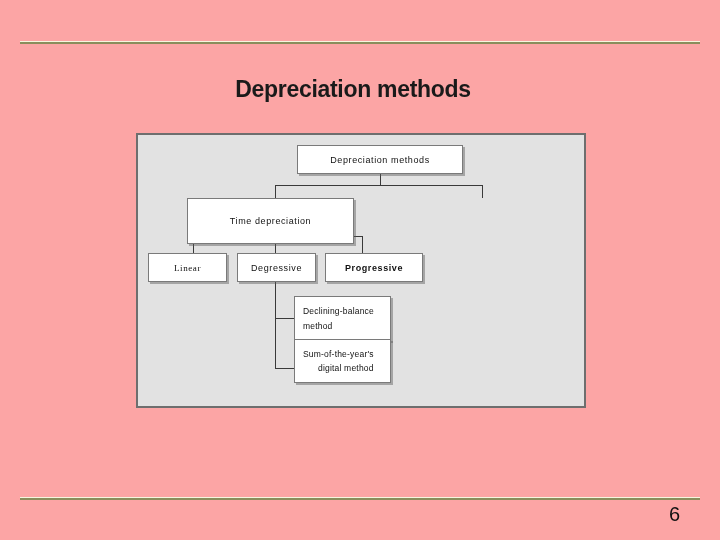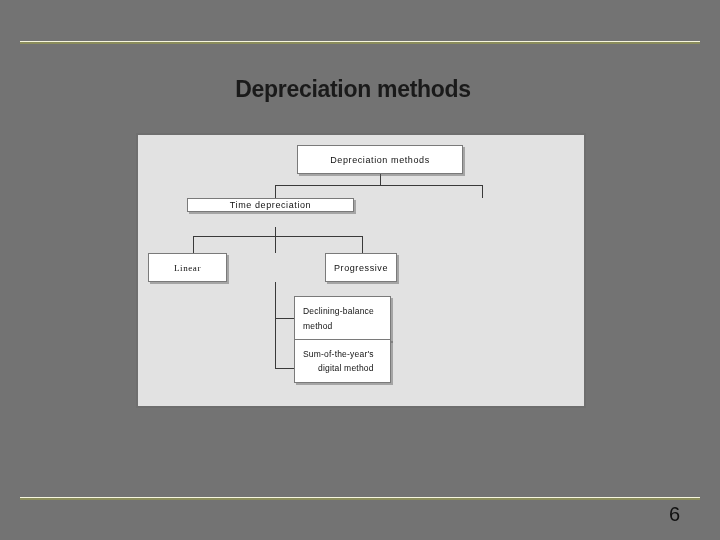--- a/index.html
+++ b/index.html
@@ -7,7 +7,7 @@
     position: relative;
     width: 720px;
     height: 540px;
-    background: #737373;
+    background: #fca5a5;
     font-family: "Liberation Sans", sans-serif;
     overflow: hidden;
   }

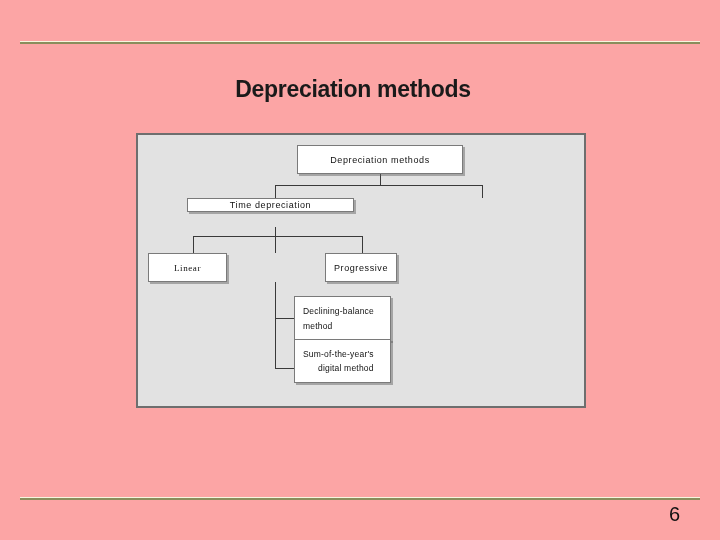--- a/index.html
+++ b/index.html
@@ -66,7 +66,7 @@
     line-height: 1.7;
   }
   .node.root        { left: 297px; top: 145px; width: 166px; height: 29px; }
-  .node.time        { left: 187px; top: 198px; width: 167px; height: 14px; }
+  .node.time        { left: 187px; top: 198px; width: 167px; height: 46px; }
   .node.unit        { left: 407px; top: 198px; width: 167px; height: 29px; }
   .node.linear      { left: 148px; top: 253px; width: 79px;  height: 29px; font-family: Liberation Serif, serif; }
   .node.degressive  { left: 237px; top: 253px; width: 79px;  height: 29px; }

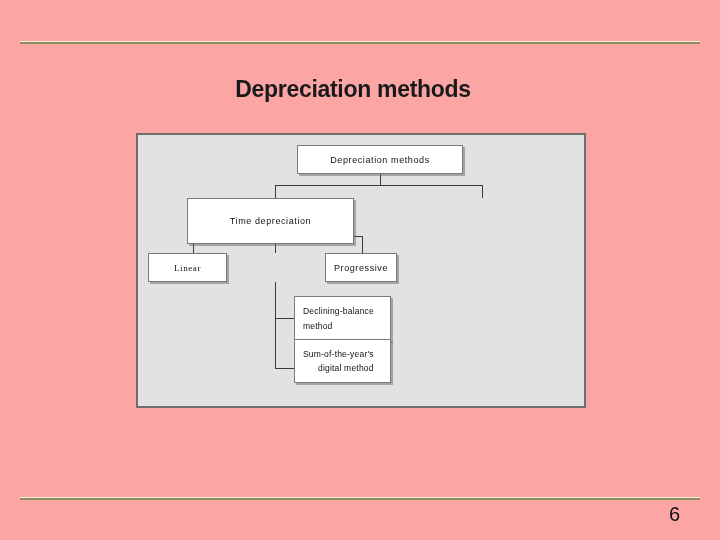--- a/index.html
+++ b/index.html
@@ -133,6 +133,9 @@
   <div class="node linear">
     <span class="lbl">Linear</span>
   </div>
+  <div class="node degressive">
+    <span class="lbl">Degressive</span>
+  </div>
   <div class="node progressive">
     <span class="lbl">Progressive</span>
   </div>

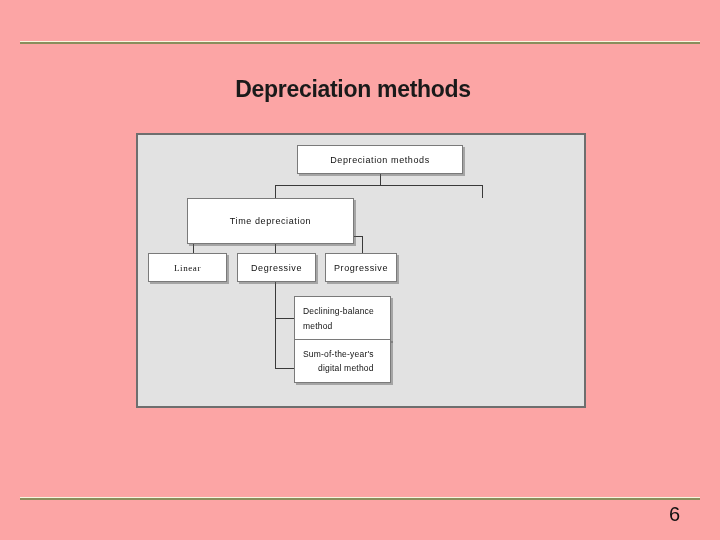--- a/index.html
+++ b/index.html
@@ -70,7 +70,7 @@
   .node.unit        { left: 407px; top: 198px; width: 167px; height: 29px; }
   .node.linear      { left: 148px; top: 253px; width: 79px;  height: 29px; font-family: Liberation Serif, serif; }
   .node.degressive  { left: 237px; top: 253px; width: 79px;  height: 29px; }
-  .node.progressive { left: 325px; top: 253px; width: 72px;  height: 29px; }
+  .node.progressive { left: 325px; top: 253px; width: 98px;  height: 29px; font-weight: bold; }
   .node.declining   { left: 294px; top: 296px; width: 97px;  height: 45px; }
   .node.sum         { left: 294px; top: 339px; width: 97px;  height: 44px; text-align: right; }
   .conn {

